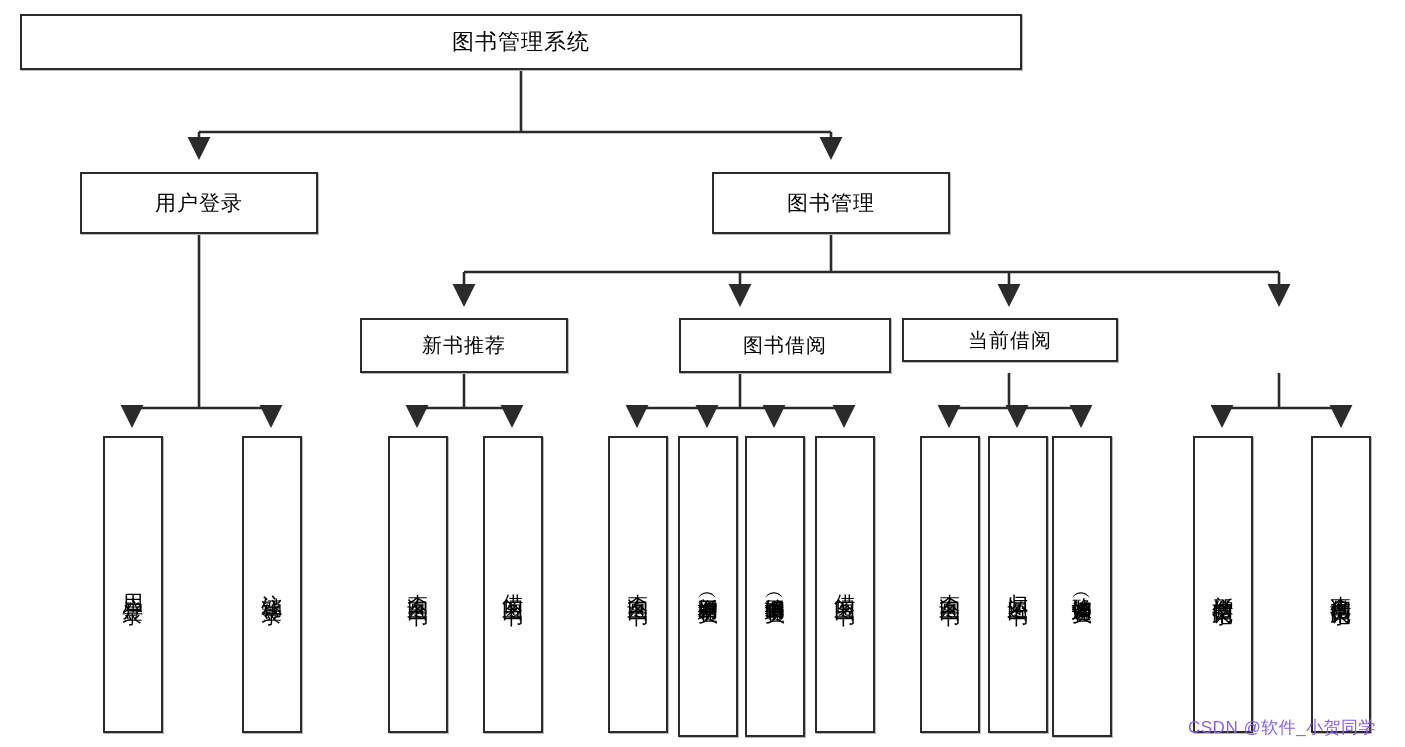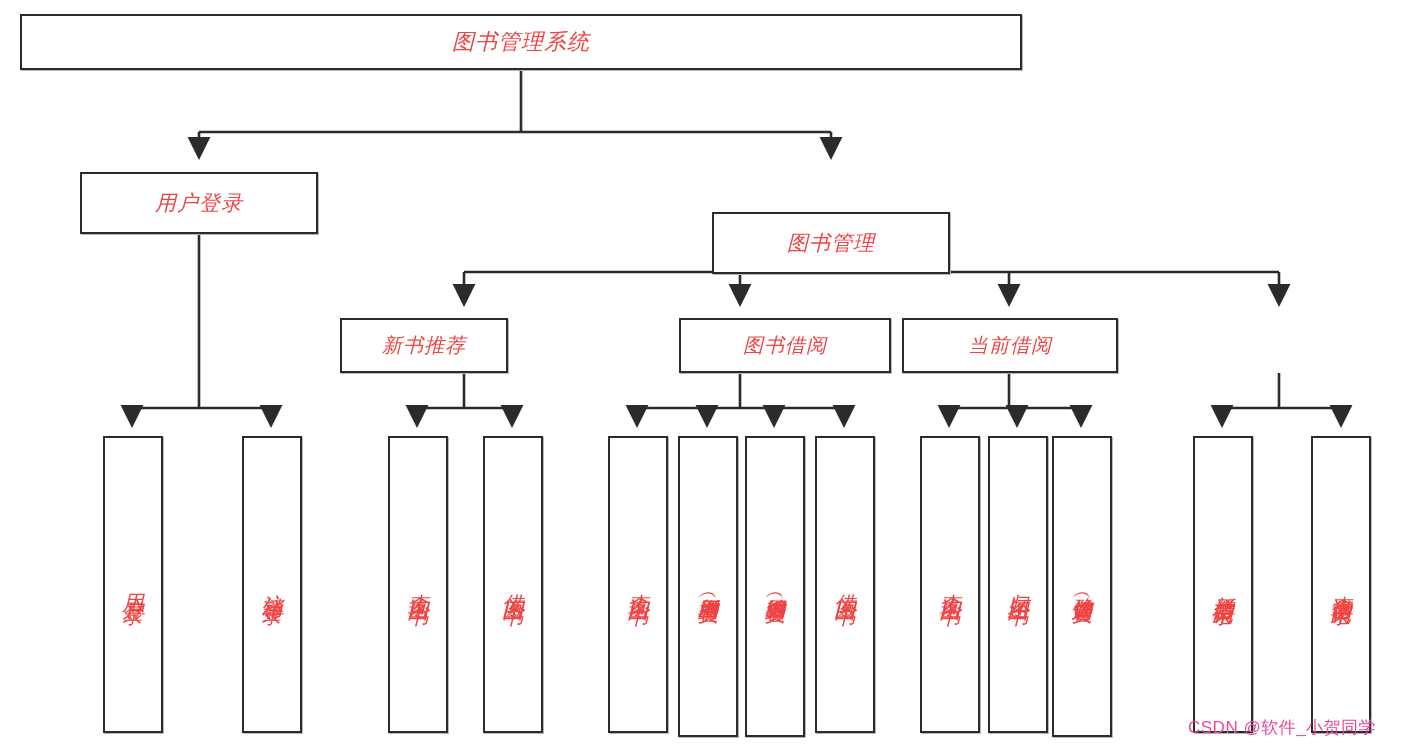--- a/index.html
+++ b/index.html
@@ -25,14 +25,13 @@
     position: absolute;
     border: 2px solid #2b2b2b;
     background: #ffffff;
-    color: #ef4444;
+    color: #000000;
     display: flex;
     align-items: center;
     justify-content: center;
     font-size: 21px;
     letter-spacing: 1px;
     box-shadow: 1px 1px 0 0 #b8b8b8;
-    font-style: italic;
   }
   .node.root       { font-size: 22px; }
   .node.level2     { font-size: 21px; }

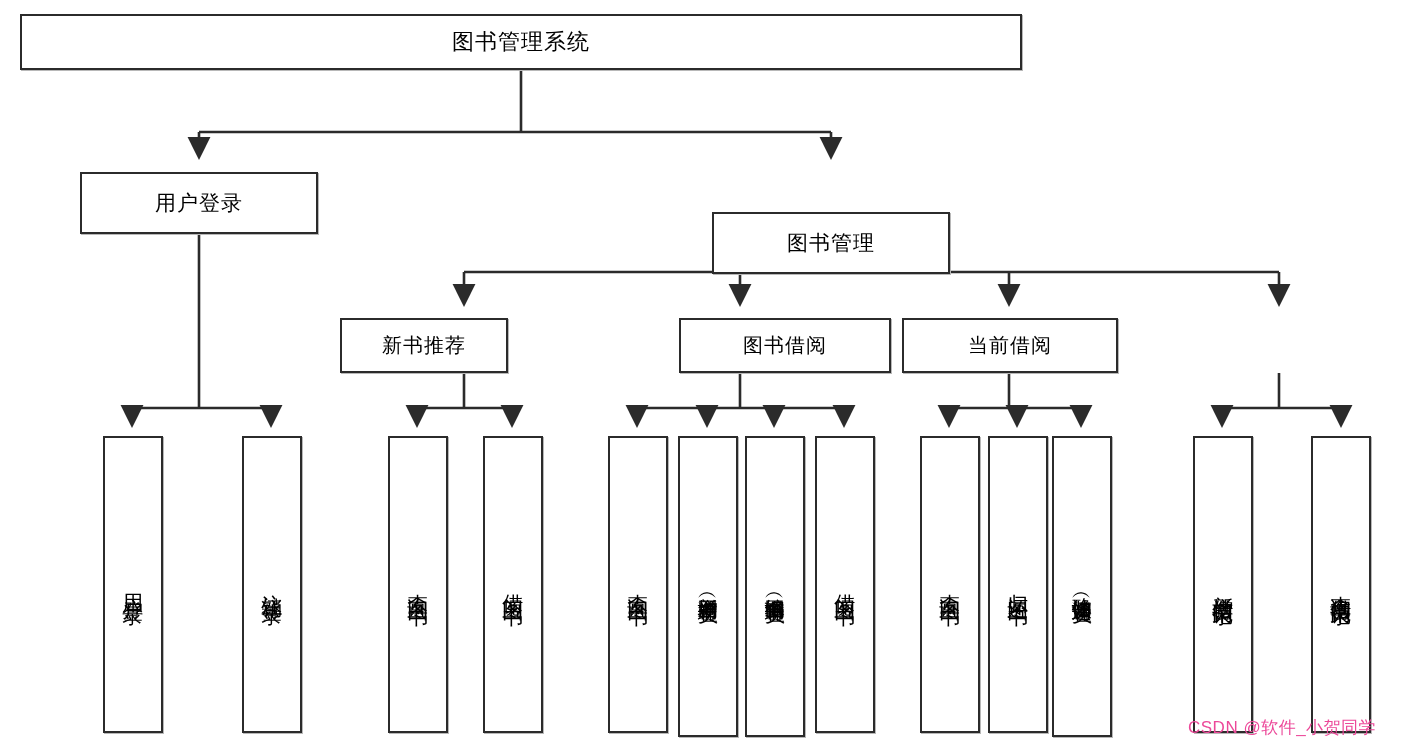--- a/index.html
+++ b/index.html
@@ -115,7 +115,7 @@
   <div class="node root" style="left:20px; top:14px; width:1002px; height:56px;">图书管理系统</div>
 
   <div class="node level2" style="left:80px; top:172px; width:238px; height:62px;">用户登录</div>
-  <div class="node level2" style="left:712px; top:172px; width:238px; height:62px;margin-top:40px;">图书管理</div>
+  <div class="node level2" style="left:712px; top:172px; width:238px; height:62px;">图书管理</div>
 
   <div class="node level3" style="left:340px; top:318px; width:168px; height:55px;">新书推荐</div>
   <div class="node level3" style="left:634px; top:318px; width:212px; height:55px;margin-left:45px;">图书借阅</div>

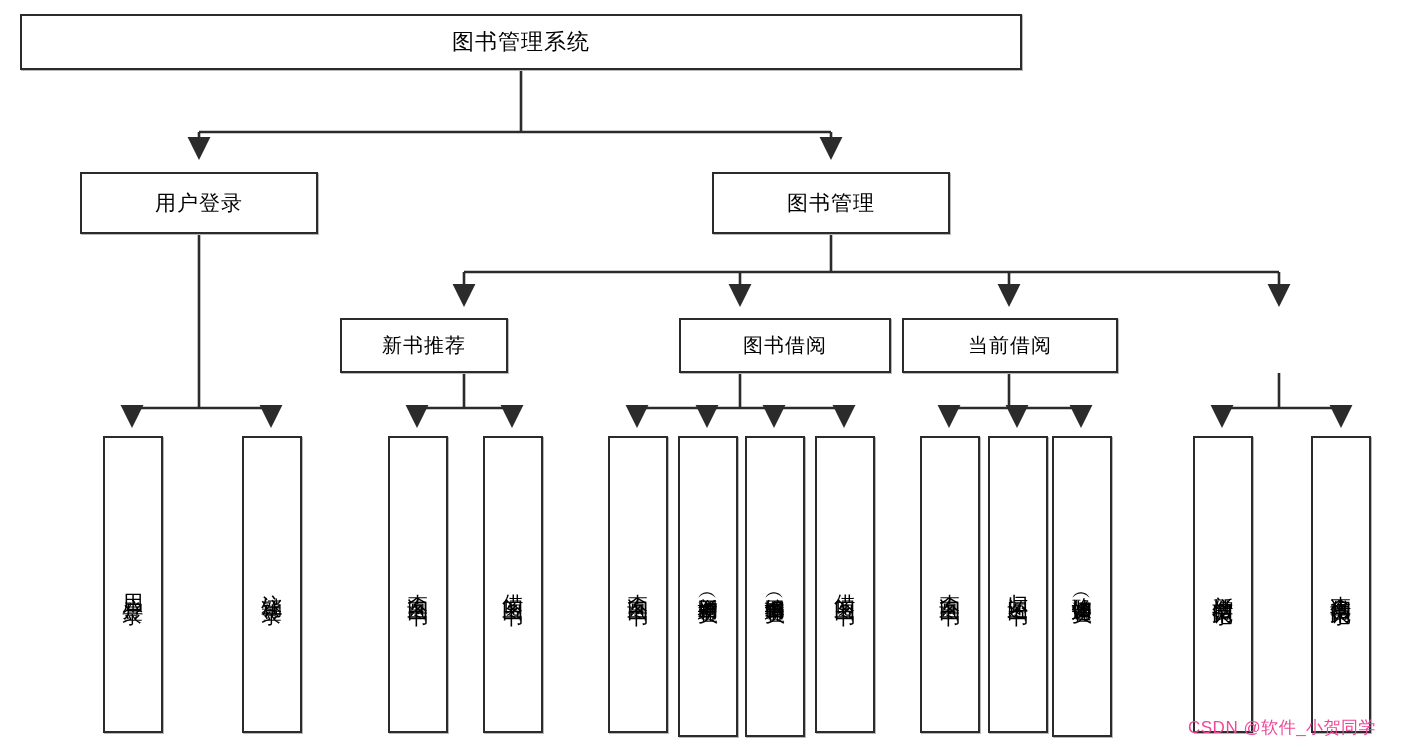--- a/index.html
+++ b/index.html
@@ -117,7 +117,7 @@
   <div class="node level2" style="left:80px; top:172px; width:238px; height:62px;">用户登录</div>
   <div class="node level2" style="left:712px; top:172px; width:238px; height:62px;">图书管理</div>
 
-  <div class="node level3" style="left:340px; top:318px; width:168px; height:55px;">新书推荐</div>
+  <div class="node level3" style="left:360px; top:318px; width:208px; height:55px;">新书推荐</div>
   <div class="node level3" style="left:634px; top:318px; width:212px; height:55px;margin-left:45px;">图书借阅</div>
   <div class="node level3" style="left:902px; top:318px; width:216px; height:55px;">当前借阅</div>
 

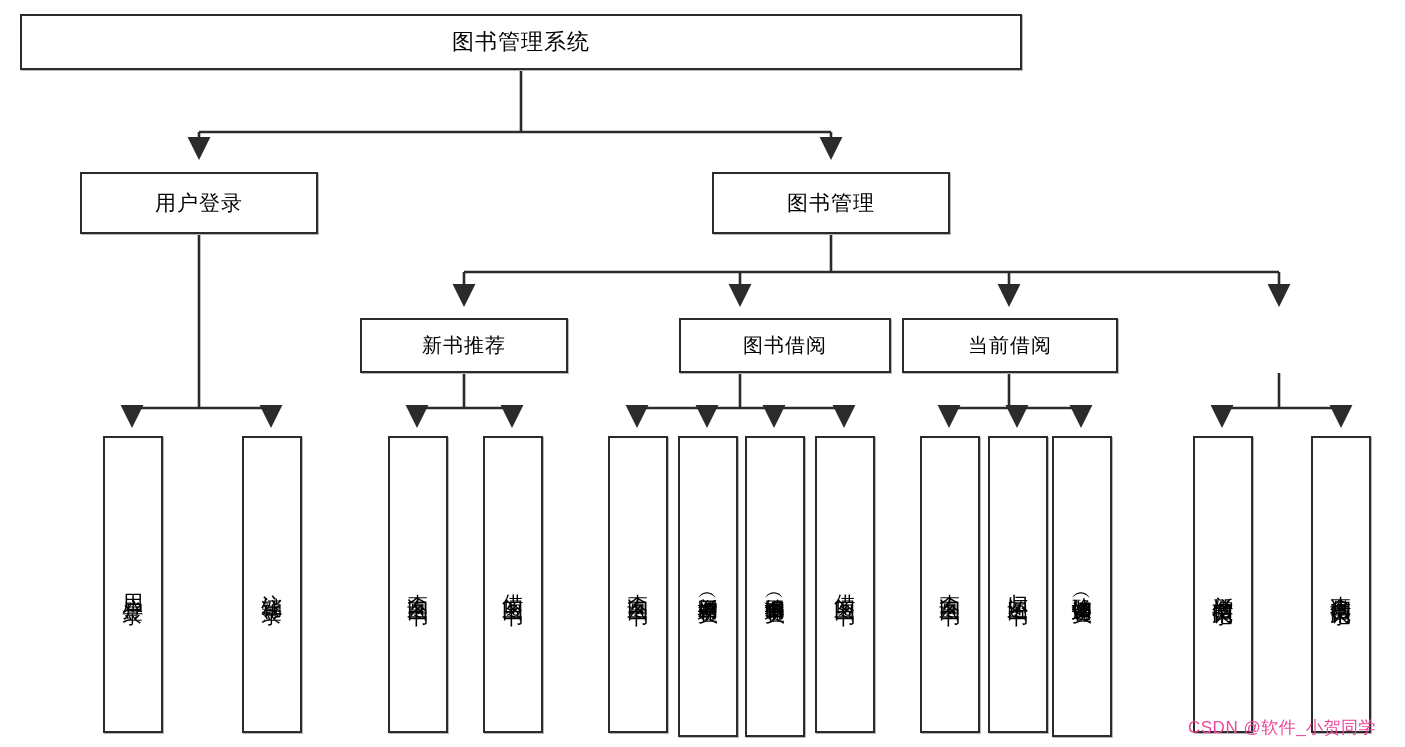--- a/index.html
+++ b/index.html
@@ -119,7 +119,7 @@
 
   <div class="node level3" style="left:360px; top:318px; width:208px; height:55px;">新书推荐</div>
   <div class="node level3" style="left:634px; top:318px; width:212px; height:55px;margin-left:45px;">图书借阅</div>
-  <div class="node level3" style="left:902px; top:318px; width:216px; height:55px;">当前借阅</div>
+  <div class="node level3" style="left:902px; top:318px; width:216px; height:44px;">当前借阅</div>
 
   <div class="node leaf" style="left:103px; top:436px; width:60px; height:297px;">用户登录</div>
   <div class="node leaf" style="left:242px; top:436px; width:60px; height:297px;">注销登录</div>

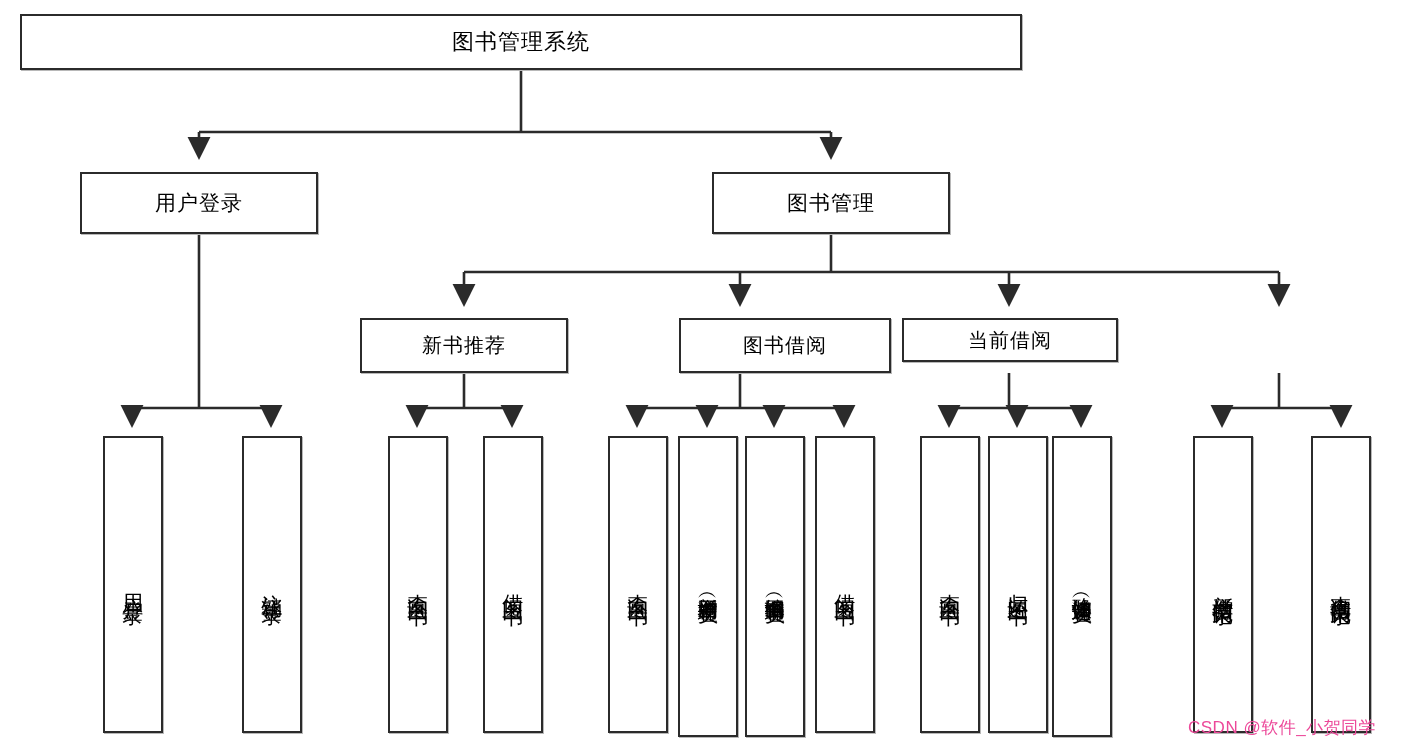--- a/index.html
+++ b/index.html
@@ -52,7 +52,7 @@
   .watermark {
     position: absolute;
     font-size: 17px;
-    color: #ec4899;
+    color: #8b5cf6;
     white-space: nowrap;
     letter-spacing: 0.5px;
   }

